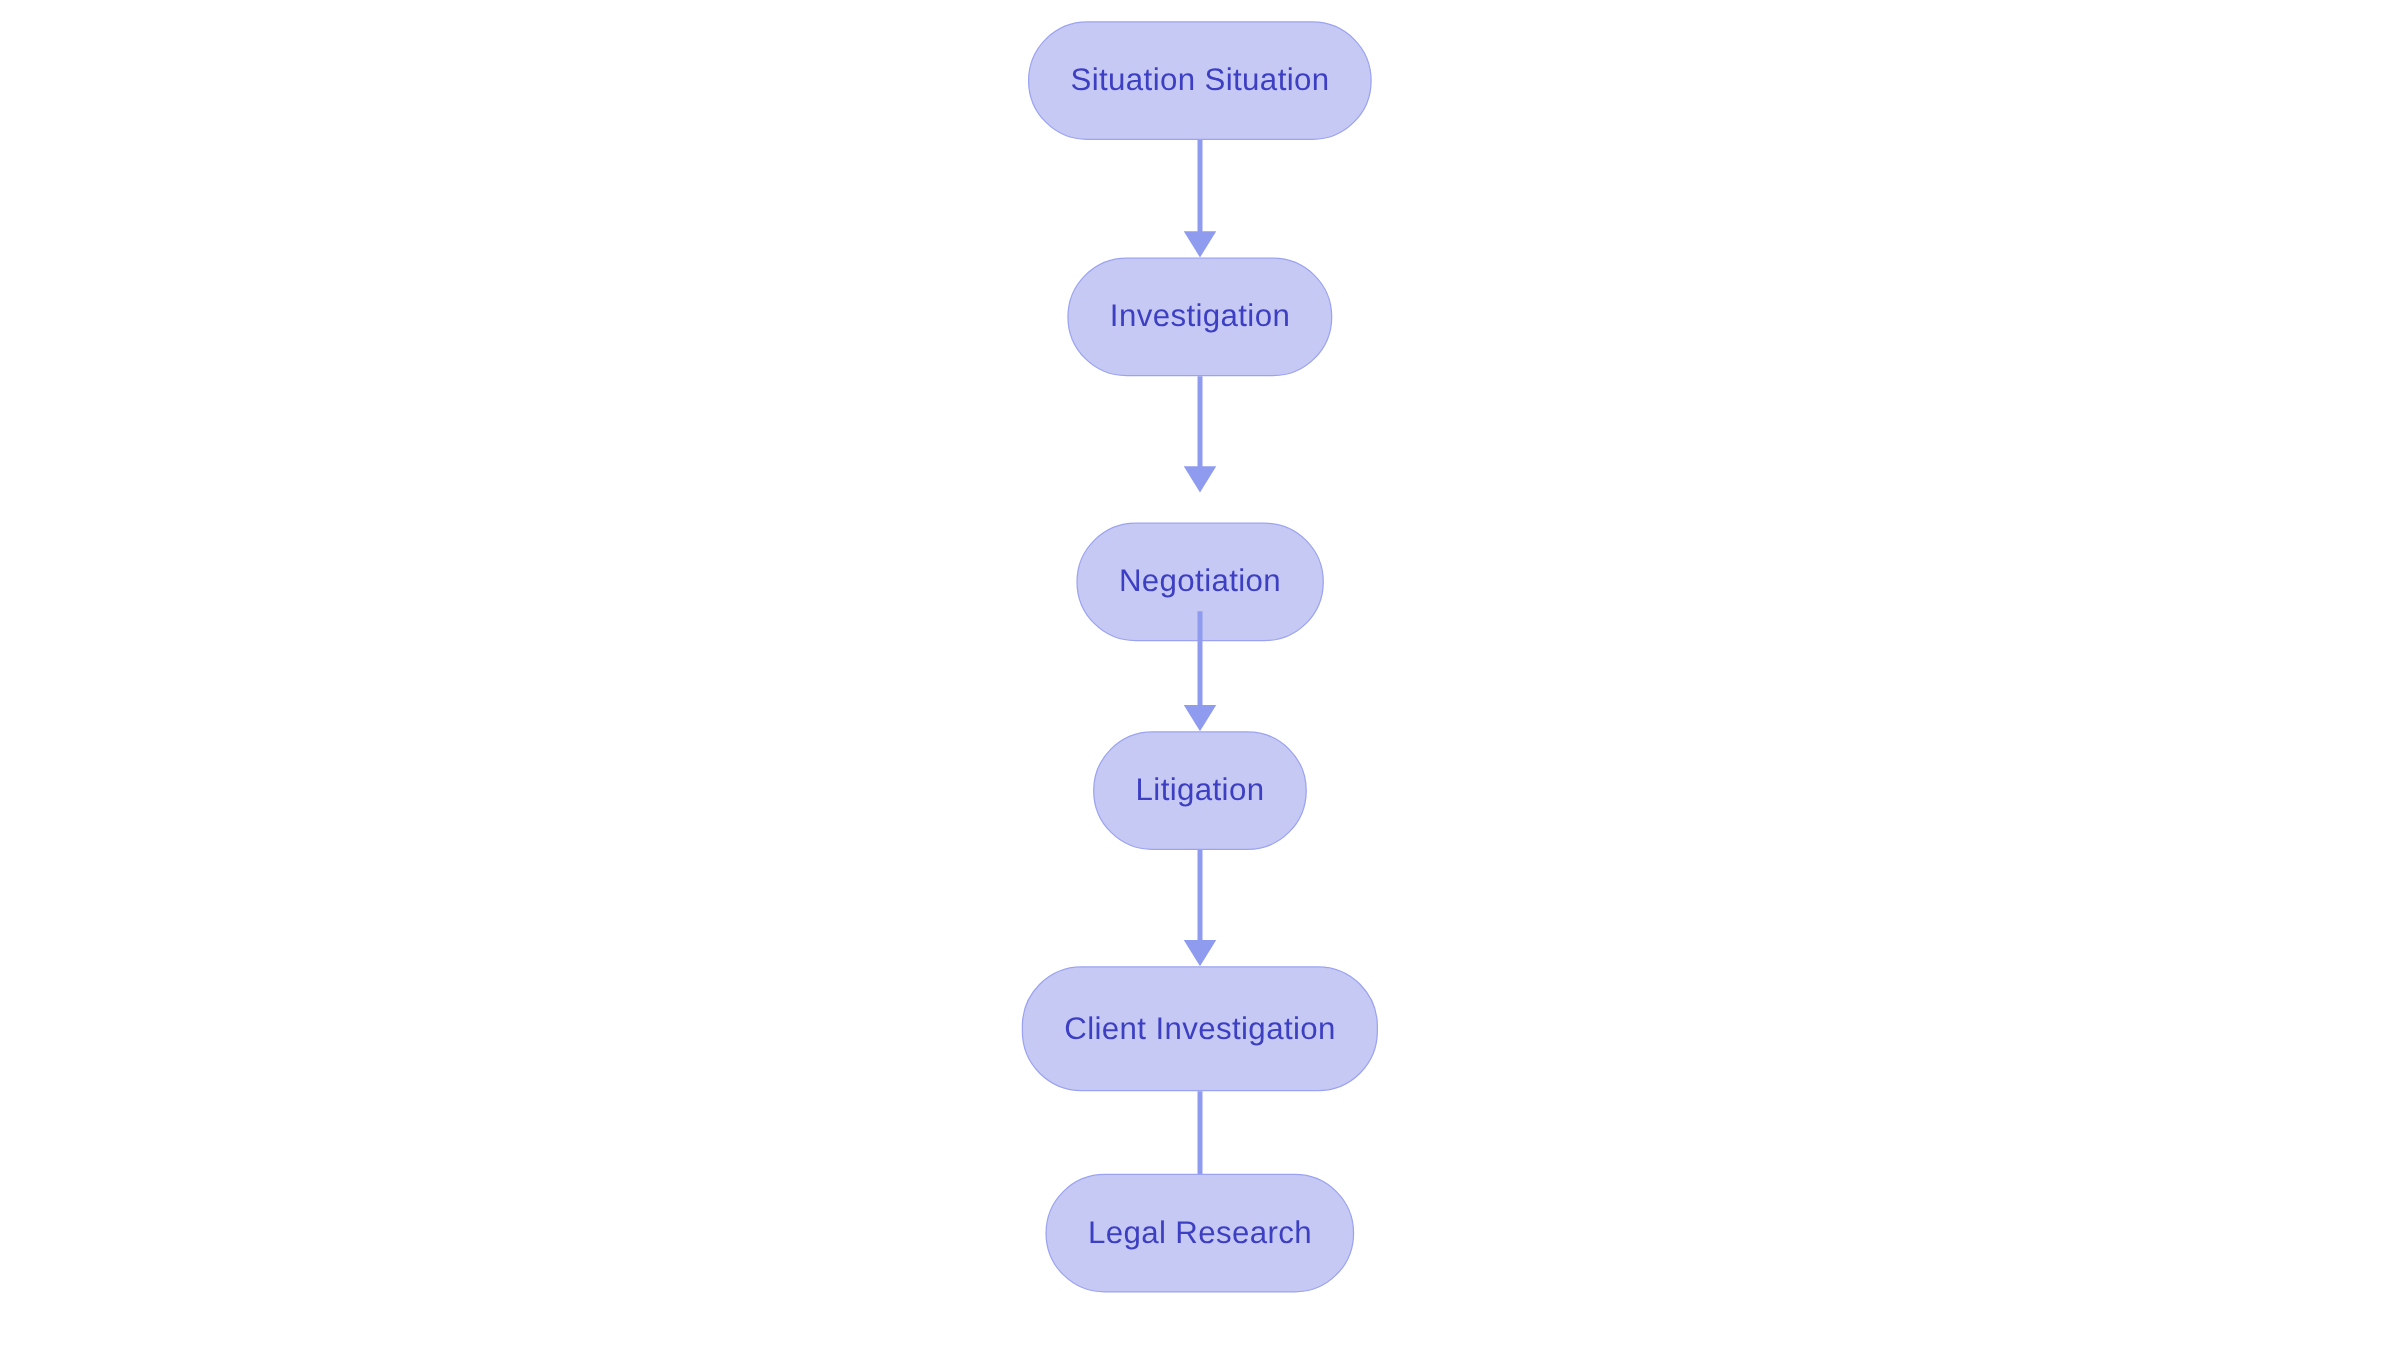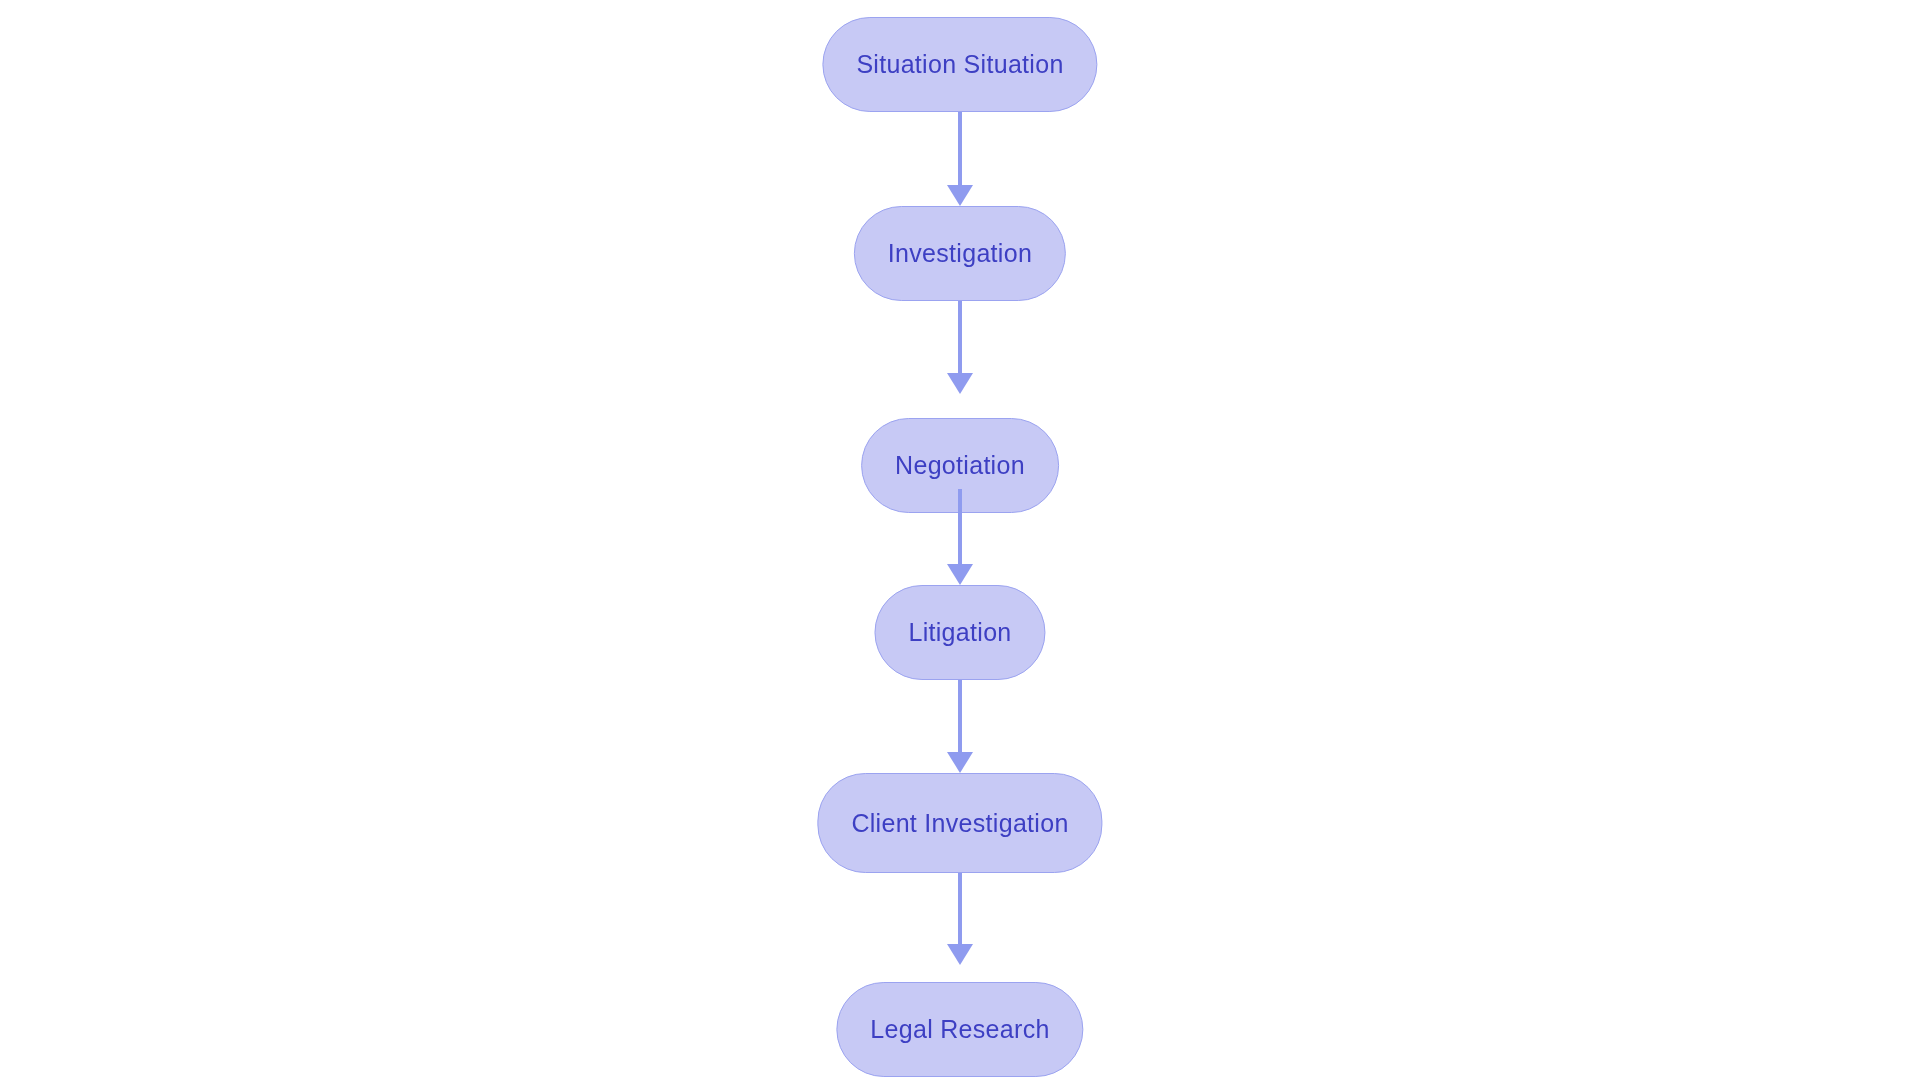--- a/index.html
+++ b/index.html
@@ -101,7 +101,7 @@
     <span class="arrow-head"></span>
   </div>
 
-  <div class="flow-node" style="top:982px;text-align:right;">Legal Research</div>
+  <div class="flow-node" style="top:939px;text-align:right;">Legal Research</div>
 
 </div>
 

